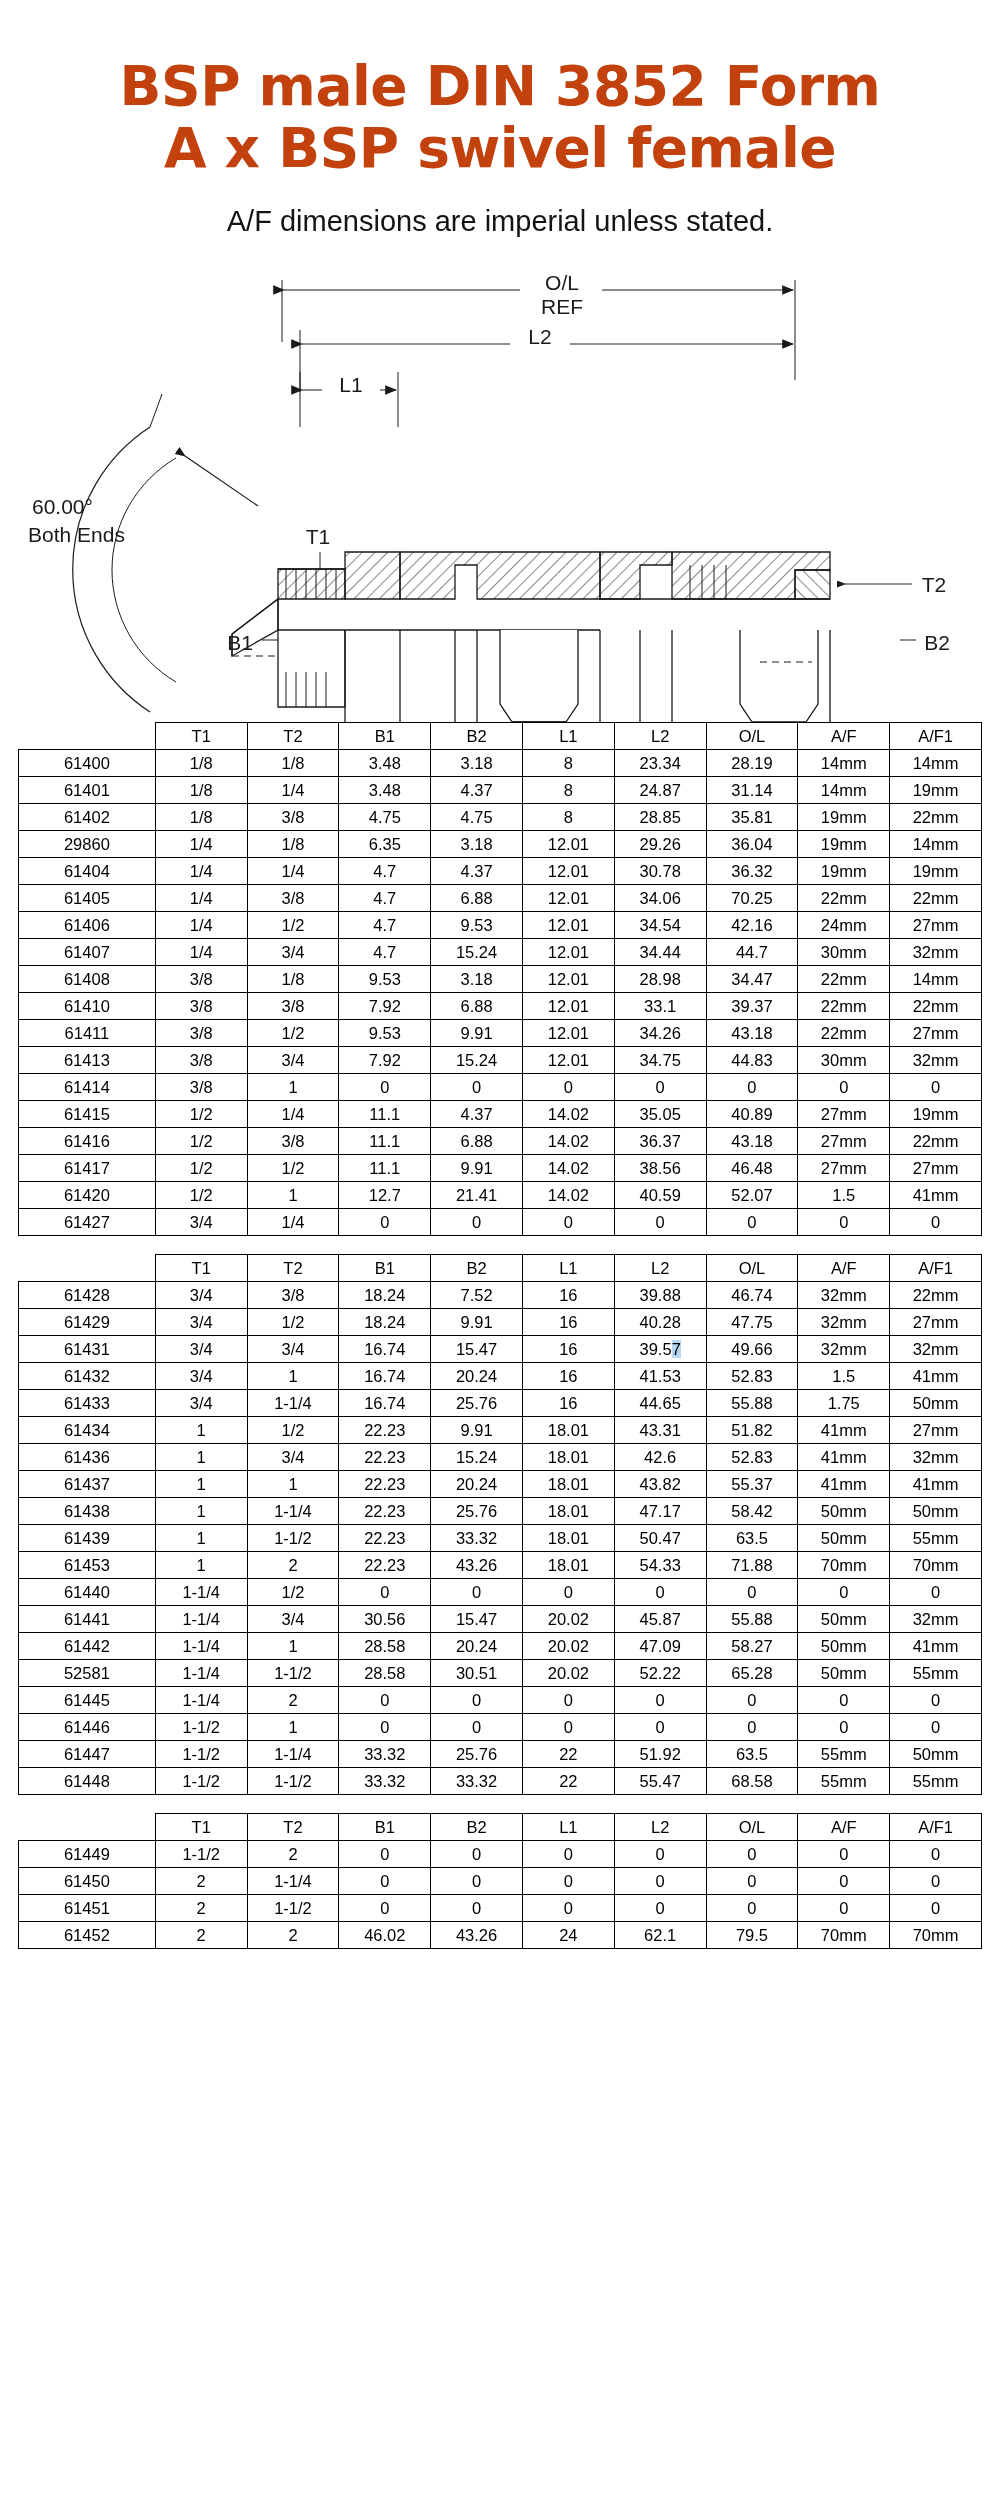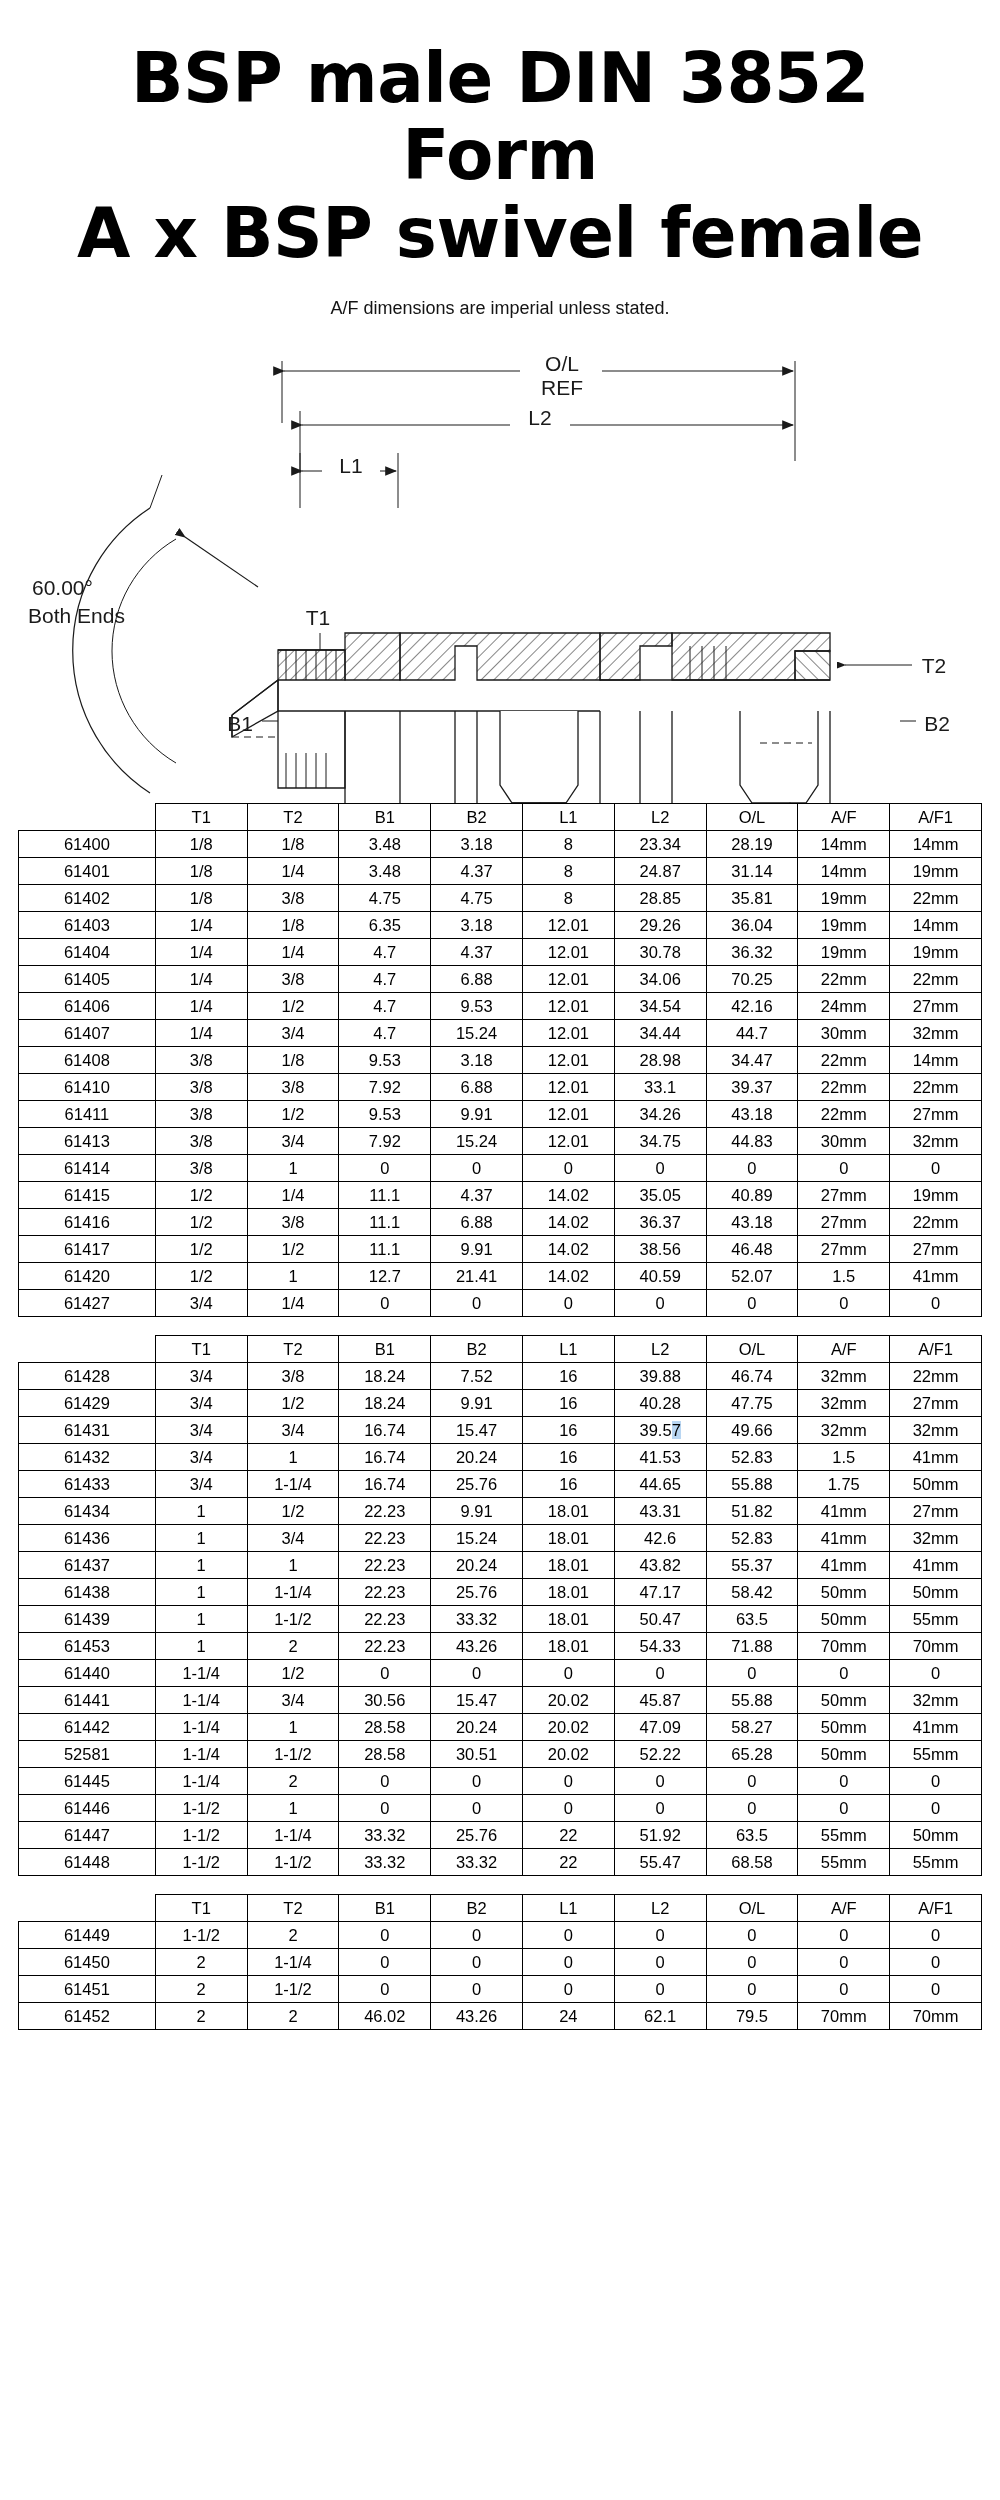--- a/index.html
+++ b/index.html
@@ -22,13 +22,13 @@
   
   .title{
     margin:0;
-    padding:40px 60px 0 60px;
+    padding:56px 60px 0 60px;
     text-align:center;
-    font-size:69px;
+    font-size:55px;
     line-height:1.12;
     font-weight:700;
     letter-spacing:-0.5px;
-    color:#000000;
+    color:#c2410c;
     font-family:"DejaVu Sans", sans-serif;
   }
   .subtitle{

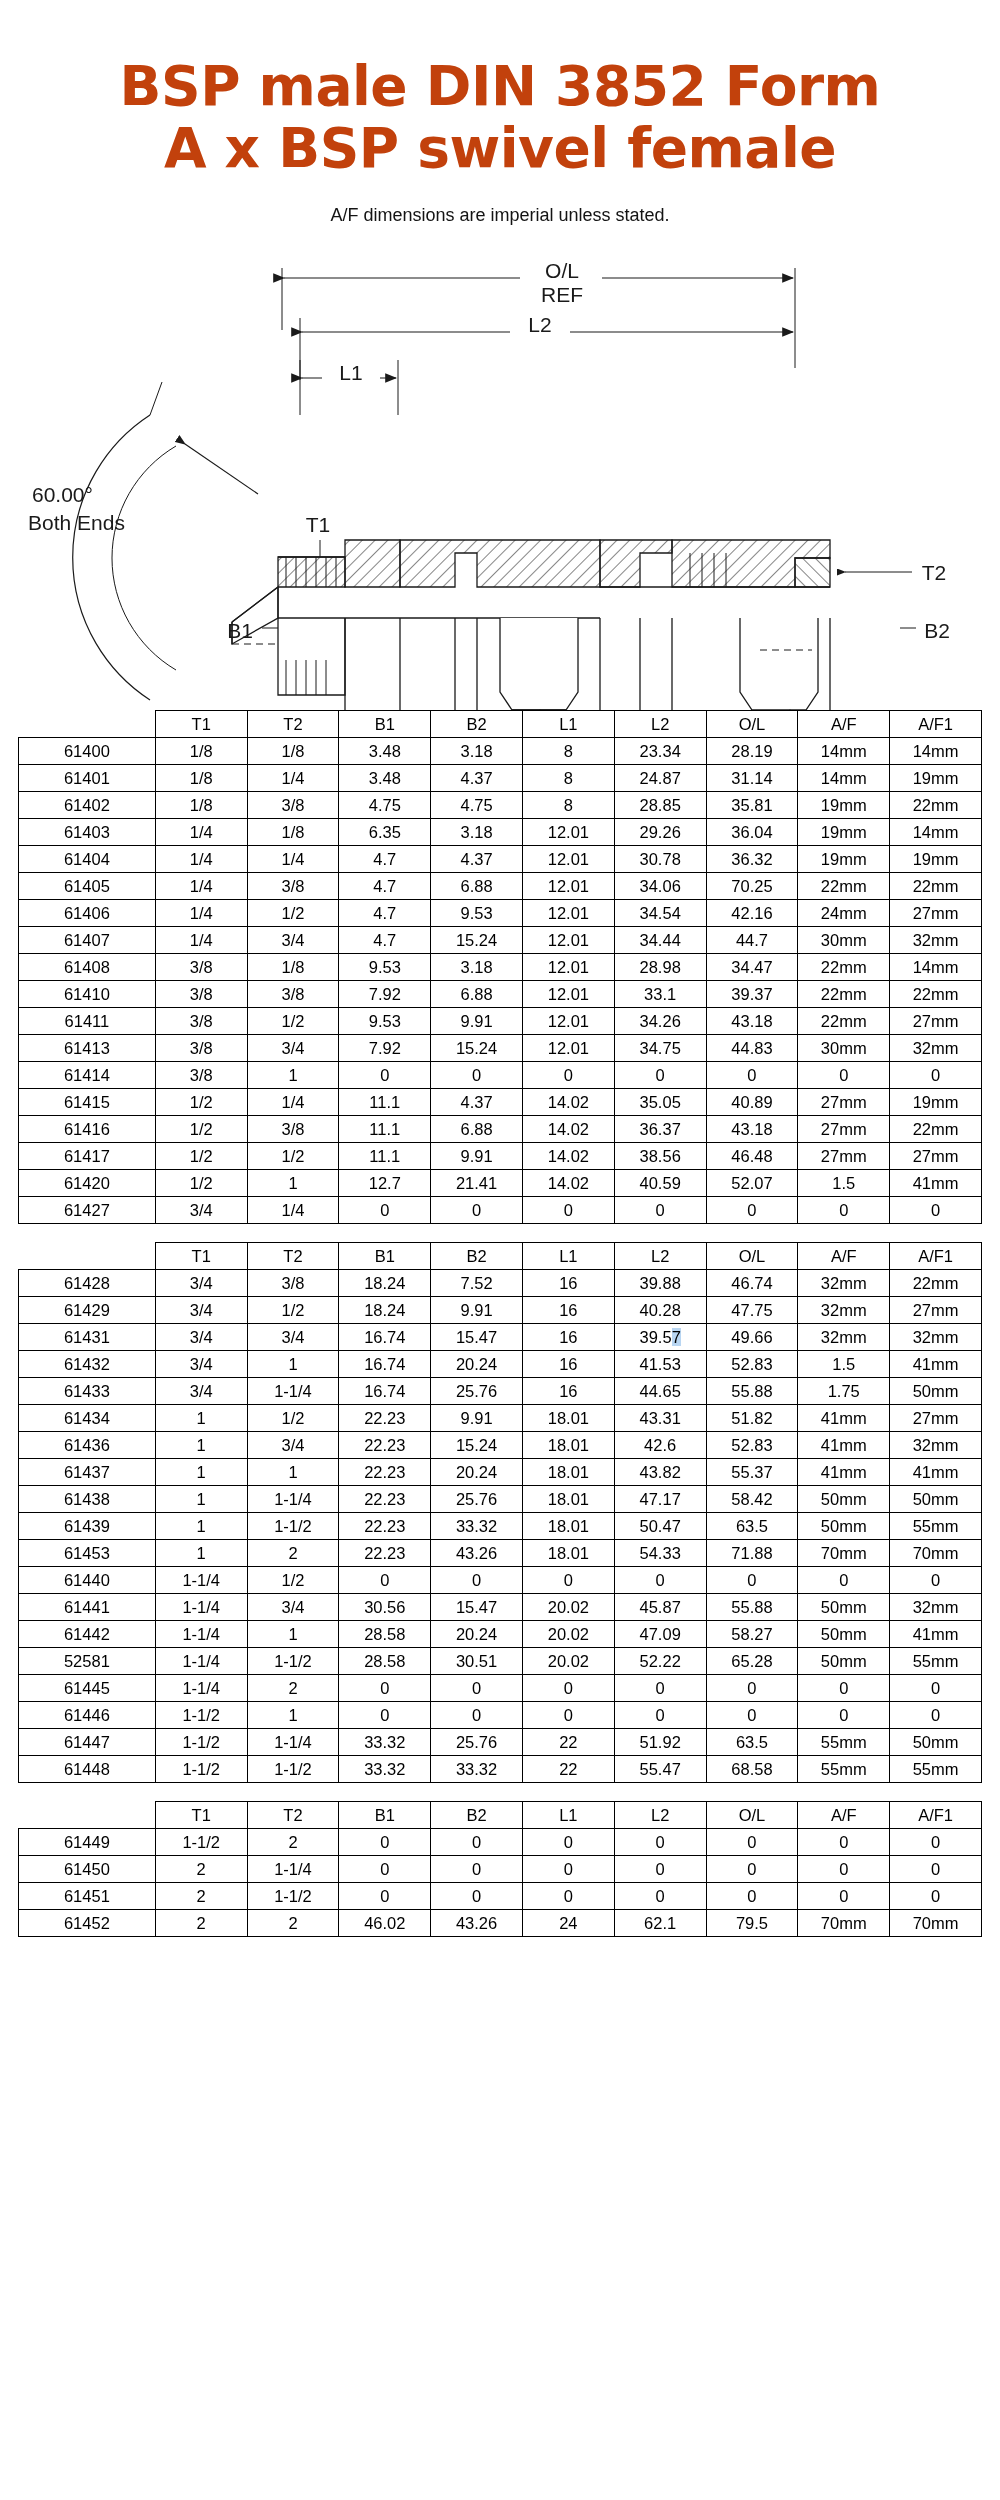--- a/index.html
+++ b/index.html
@@ -35,7 +35,7 @@
     margin:0;
     padding:26px 40px 0 40px;
     text-align:center;
-    font-size:18px;
+    font-size:29px;
     font-weight:400;
     color:#141414;
     font-family:"Liberation Sans", sans-serif;

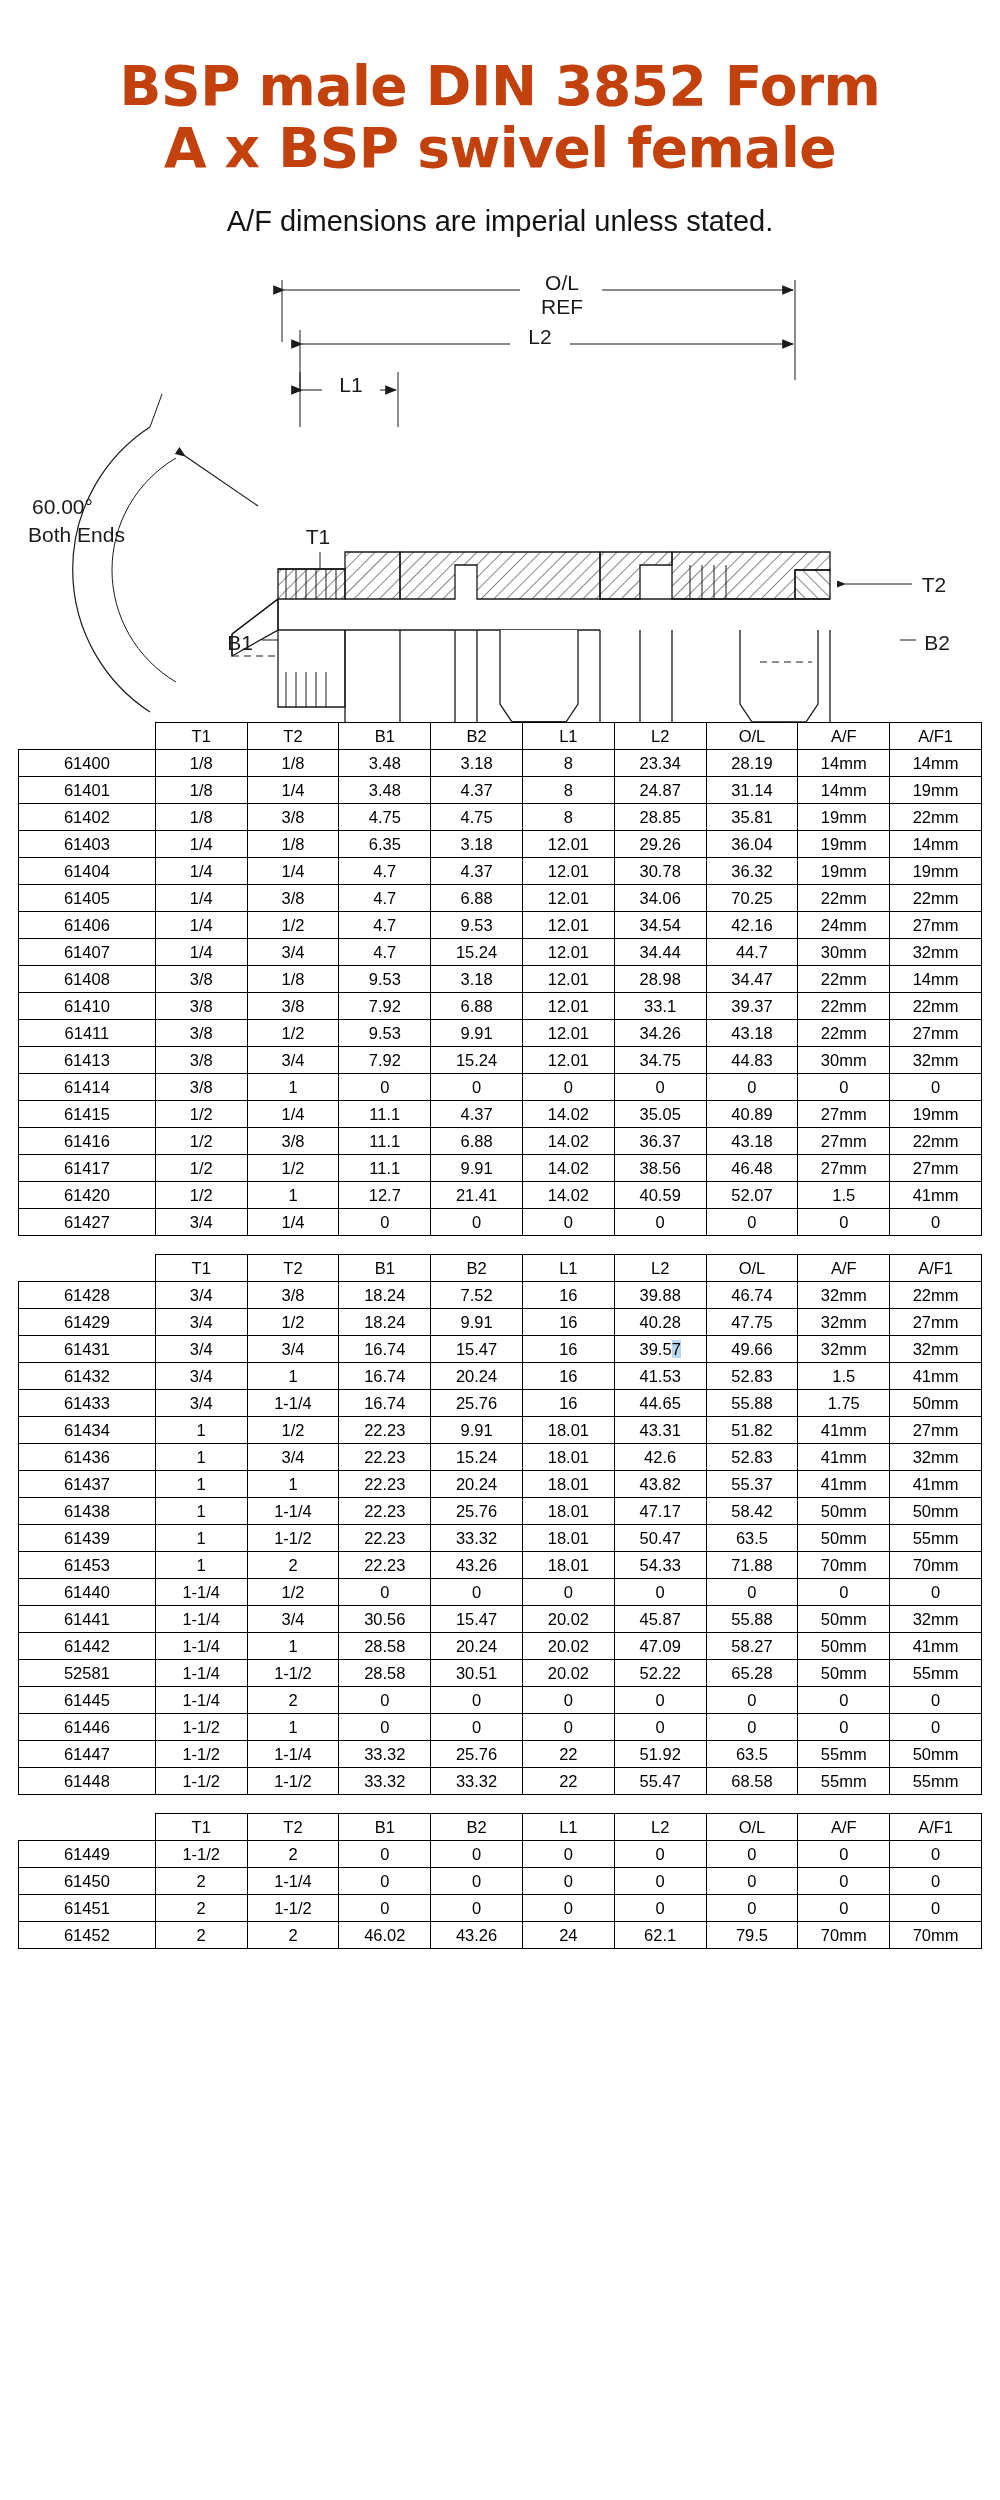--- a/index.html
+++ b/index.html
@@ -295,7 +295,7 @@
             <td>22mm</td>
           </tr>
           <tr>
-            <td class="part">61403</td>
+            <td class="part">29860</td>
             <td>1/4</td>
             <td>1/8</td>
             <td>6.35</td>

